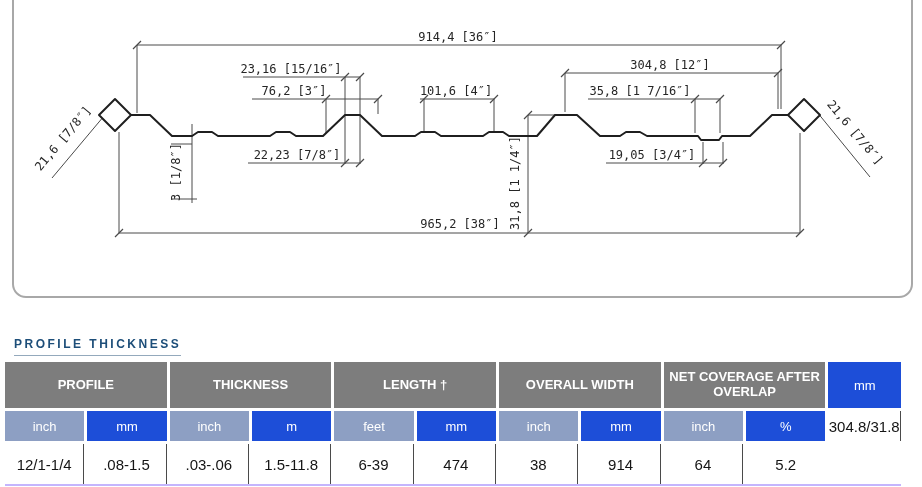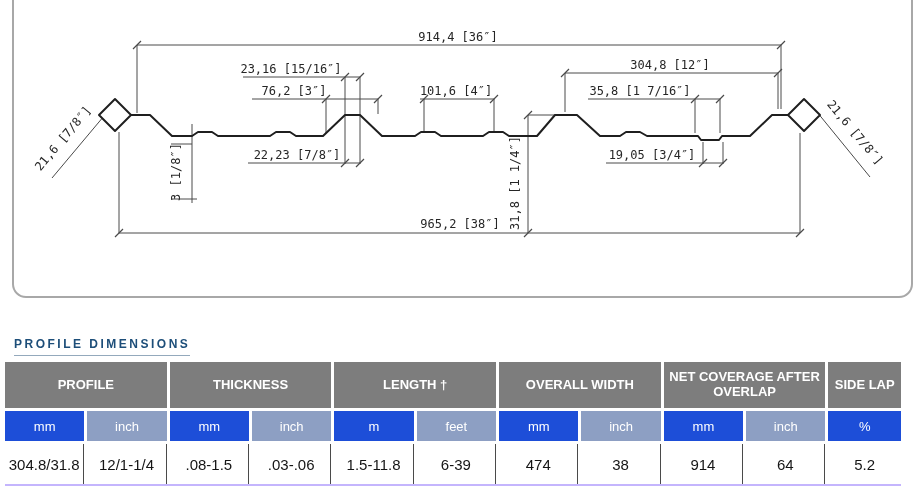--- a/index.html
+++ b/index.html
@@ -96,7 +96,7 @@
     <text class="t" text-anchor="middle" transform="translate(852,135) rotate(50)">21,6  [7/8″]</text>
   </svg>
 
-  <div class="table-title">PROFILE DIMENSIONS</div>
+  <div class="table-title">PROFILE THICKNESS</div>
 
   <div class="dim-table">
 

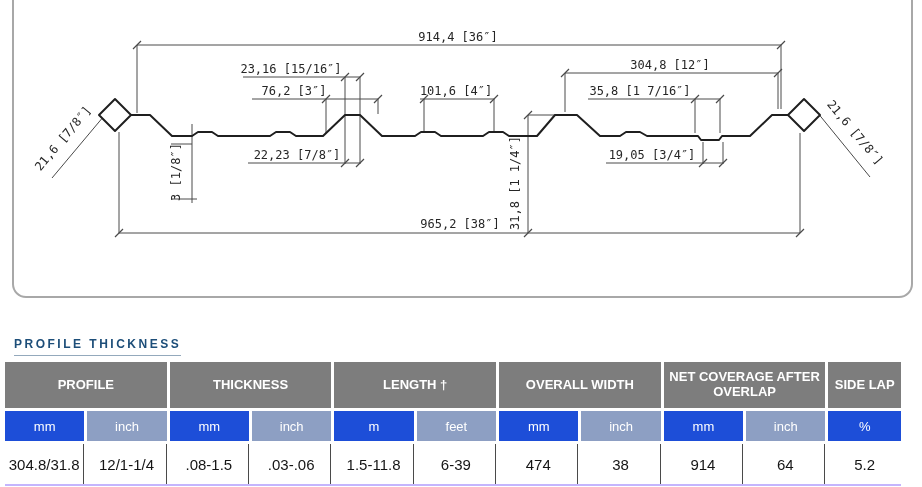--- a/index.html
+++ b/index.html
@@ -105,7 +105,6 @@
     <div class="gcell">LENGTH †</div>
     <div class="gcell">OVERALL WIDTH</div>
     <div class="gcell">NET COVERAGE AFTER OVERLAP</div>
-    <div class="gcell single">SIDE LAP</div>
 
     <div class="ucell u-dark">mm</div>
     <div class="ucell u-light">inch</div>

